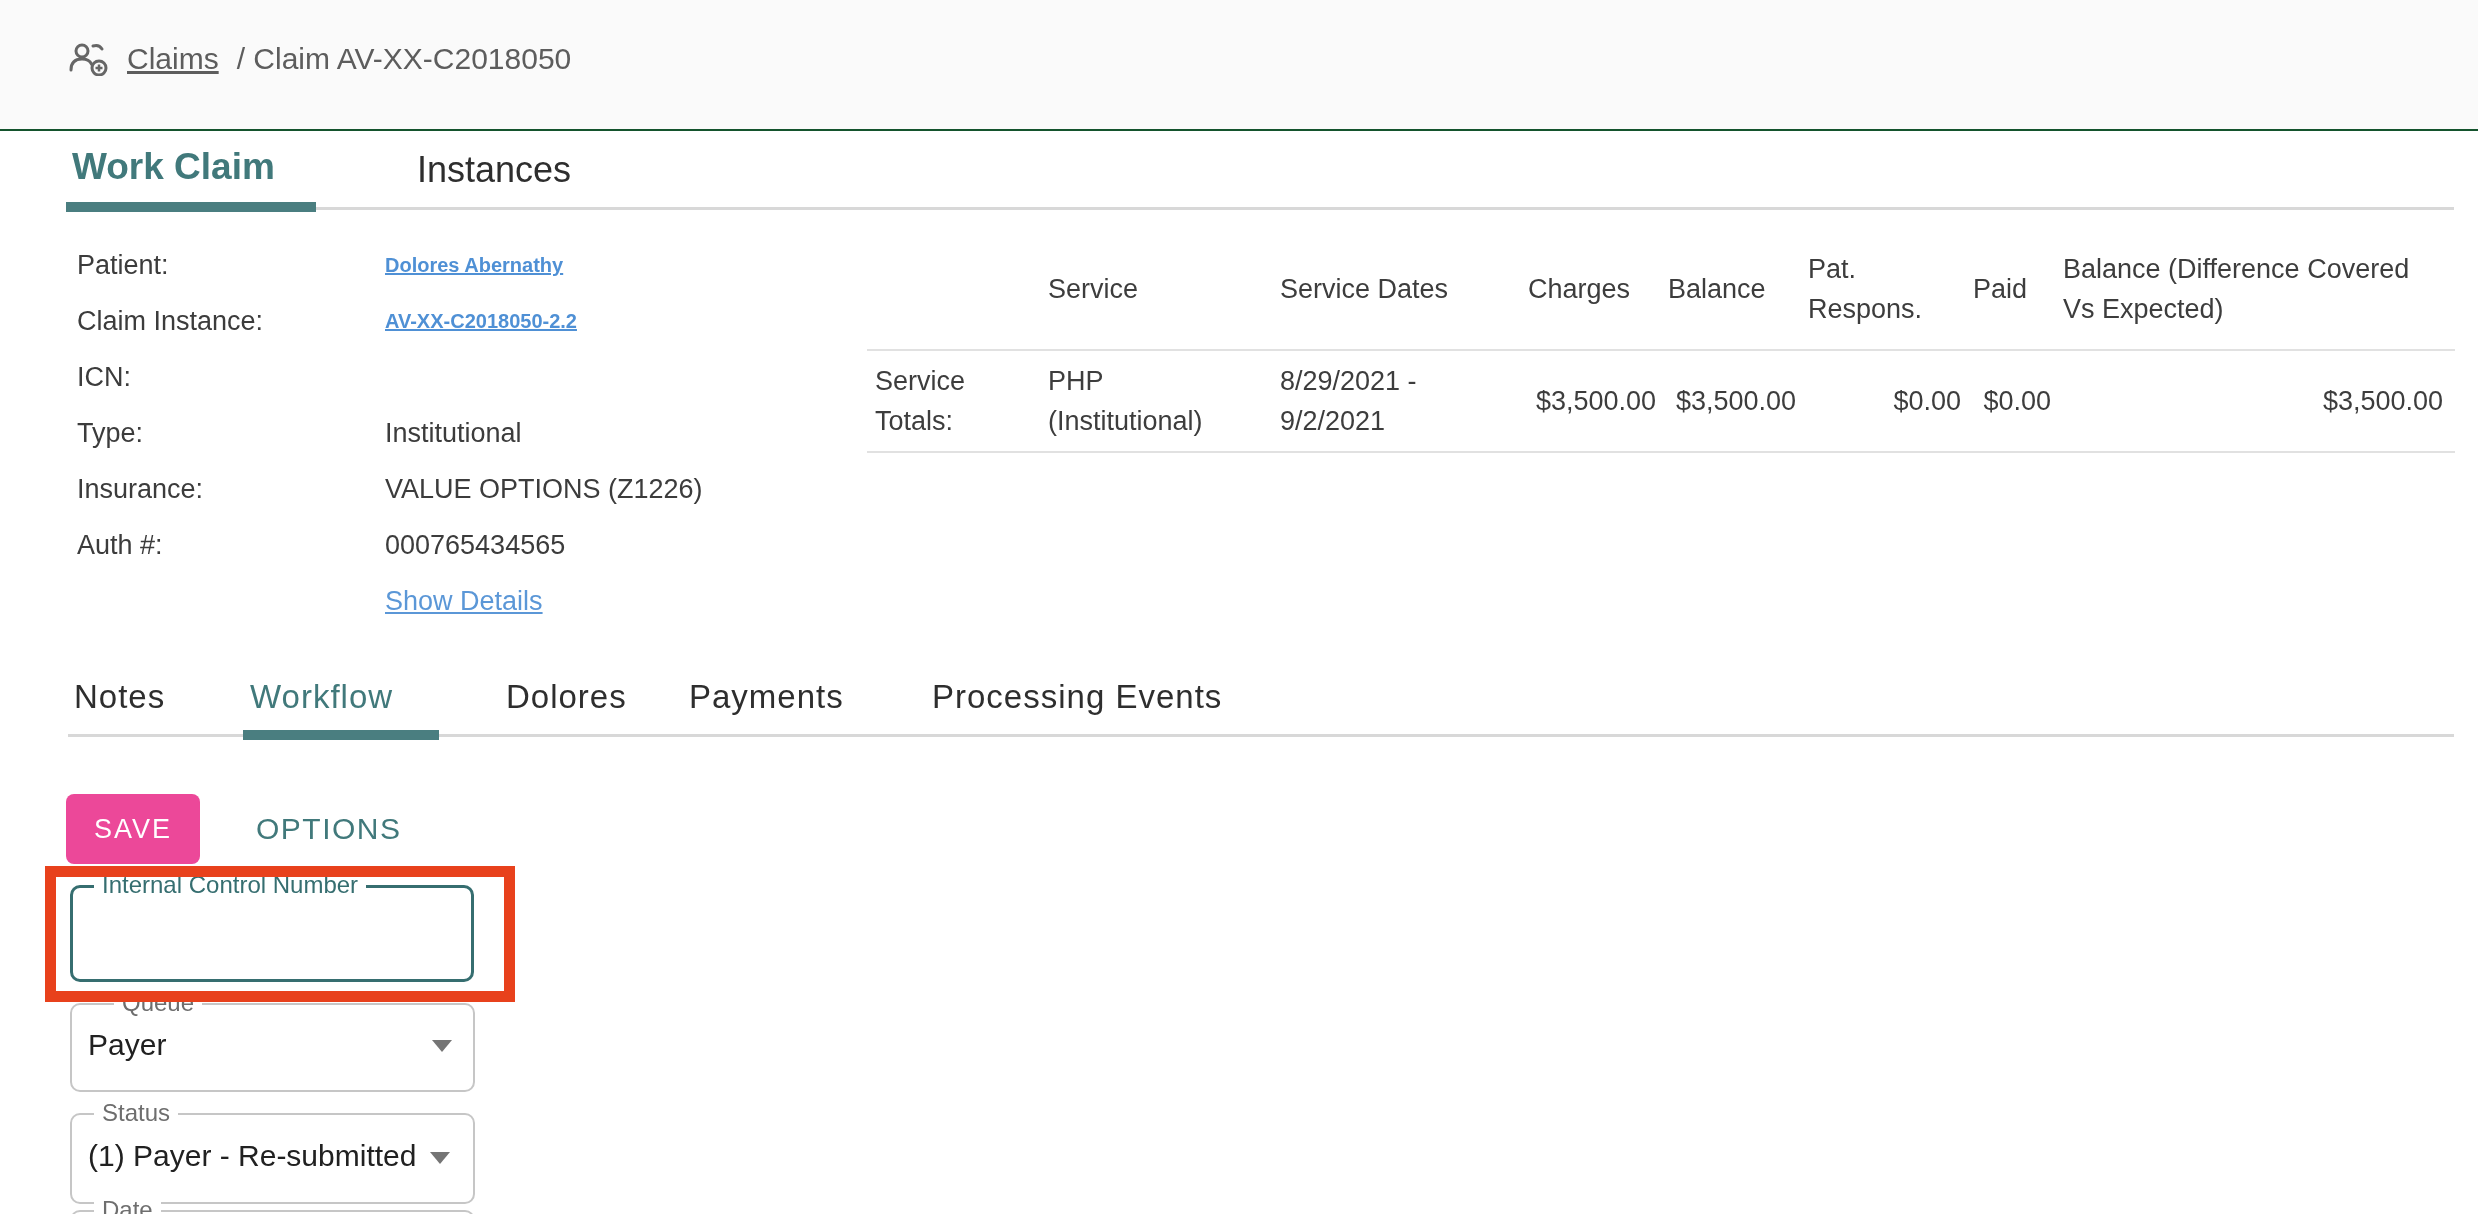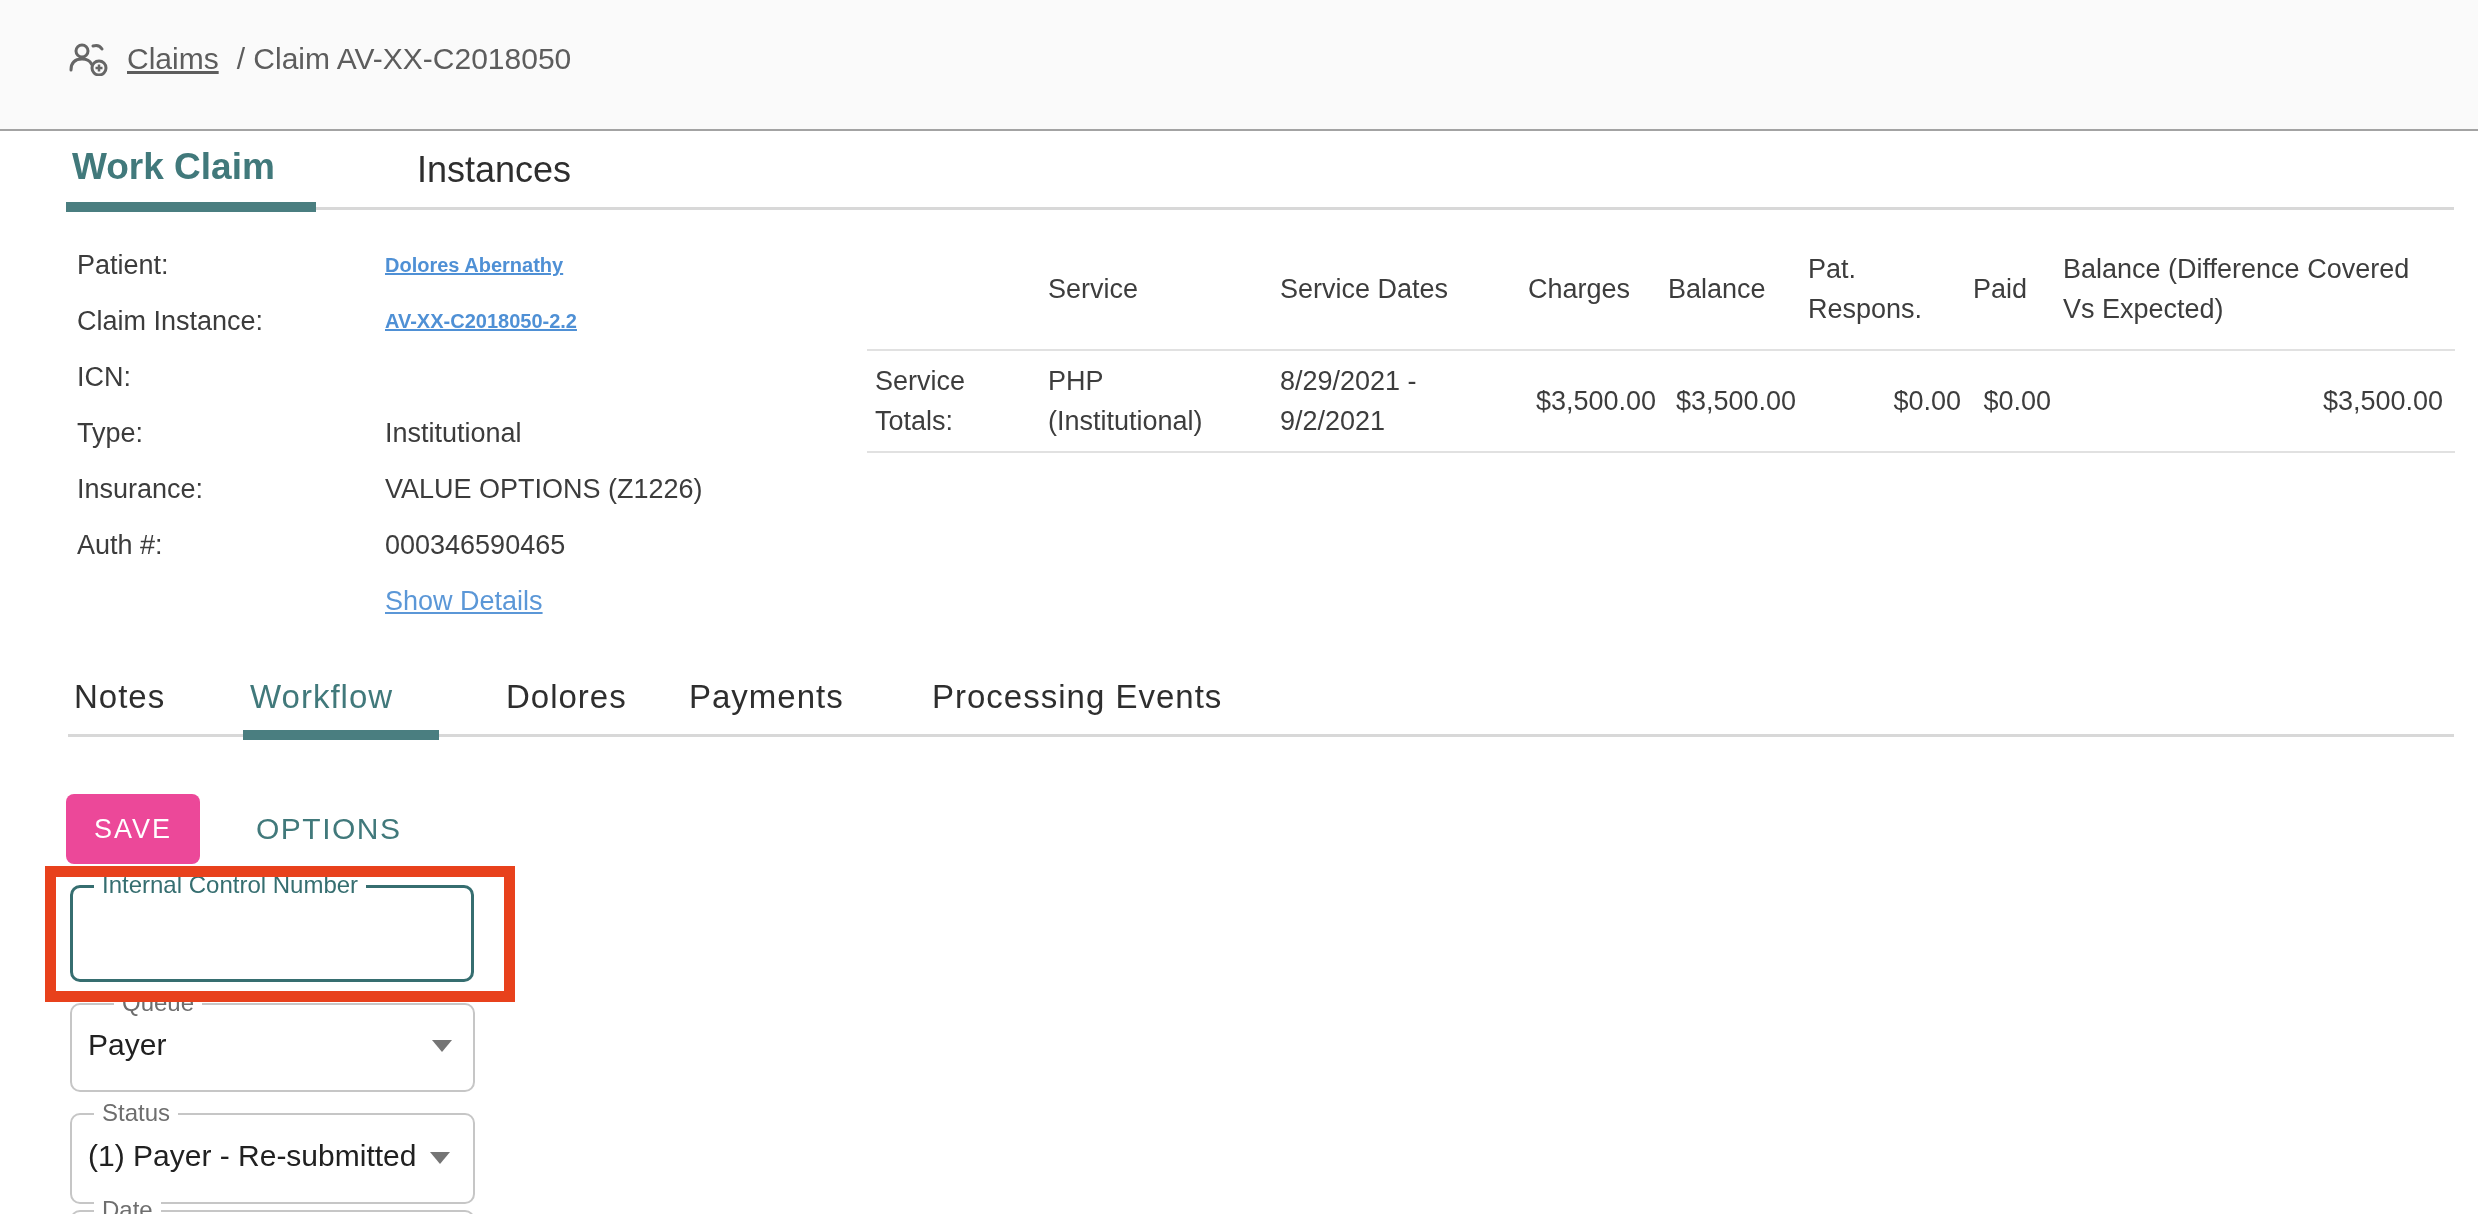--- a/index.html
+++ b/index.html
@@ -8,7 +8,7 @@
 
   
   .topbar { position:absolute; left:0; top:0; width:2478px; height:131px;
-            background:#fafafa; border-bottom:2px solid #a3a3a3; }
+            background:#fafafa; border-bottom:2px solid #14532d; }
   .breadcrumb { position:absolute; left:69px; top:42px; display:flex; align-items:center;
                 gap:18px; font-size:30px; color:#5d5d5d; }
   .crumb-link { color:#5d5d5d; text-decoration:underline; cursor:pointer; }

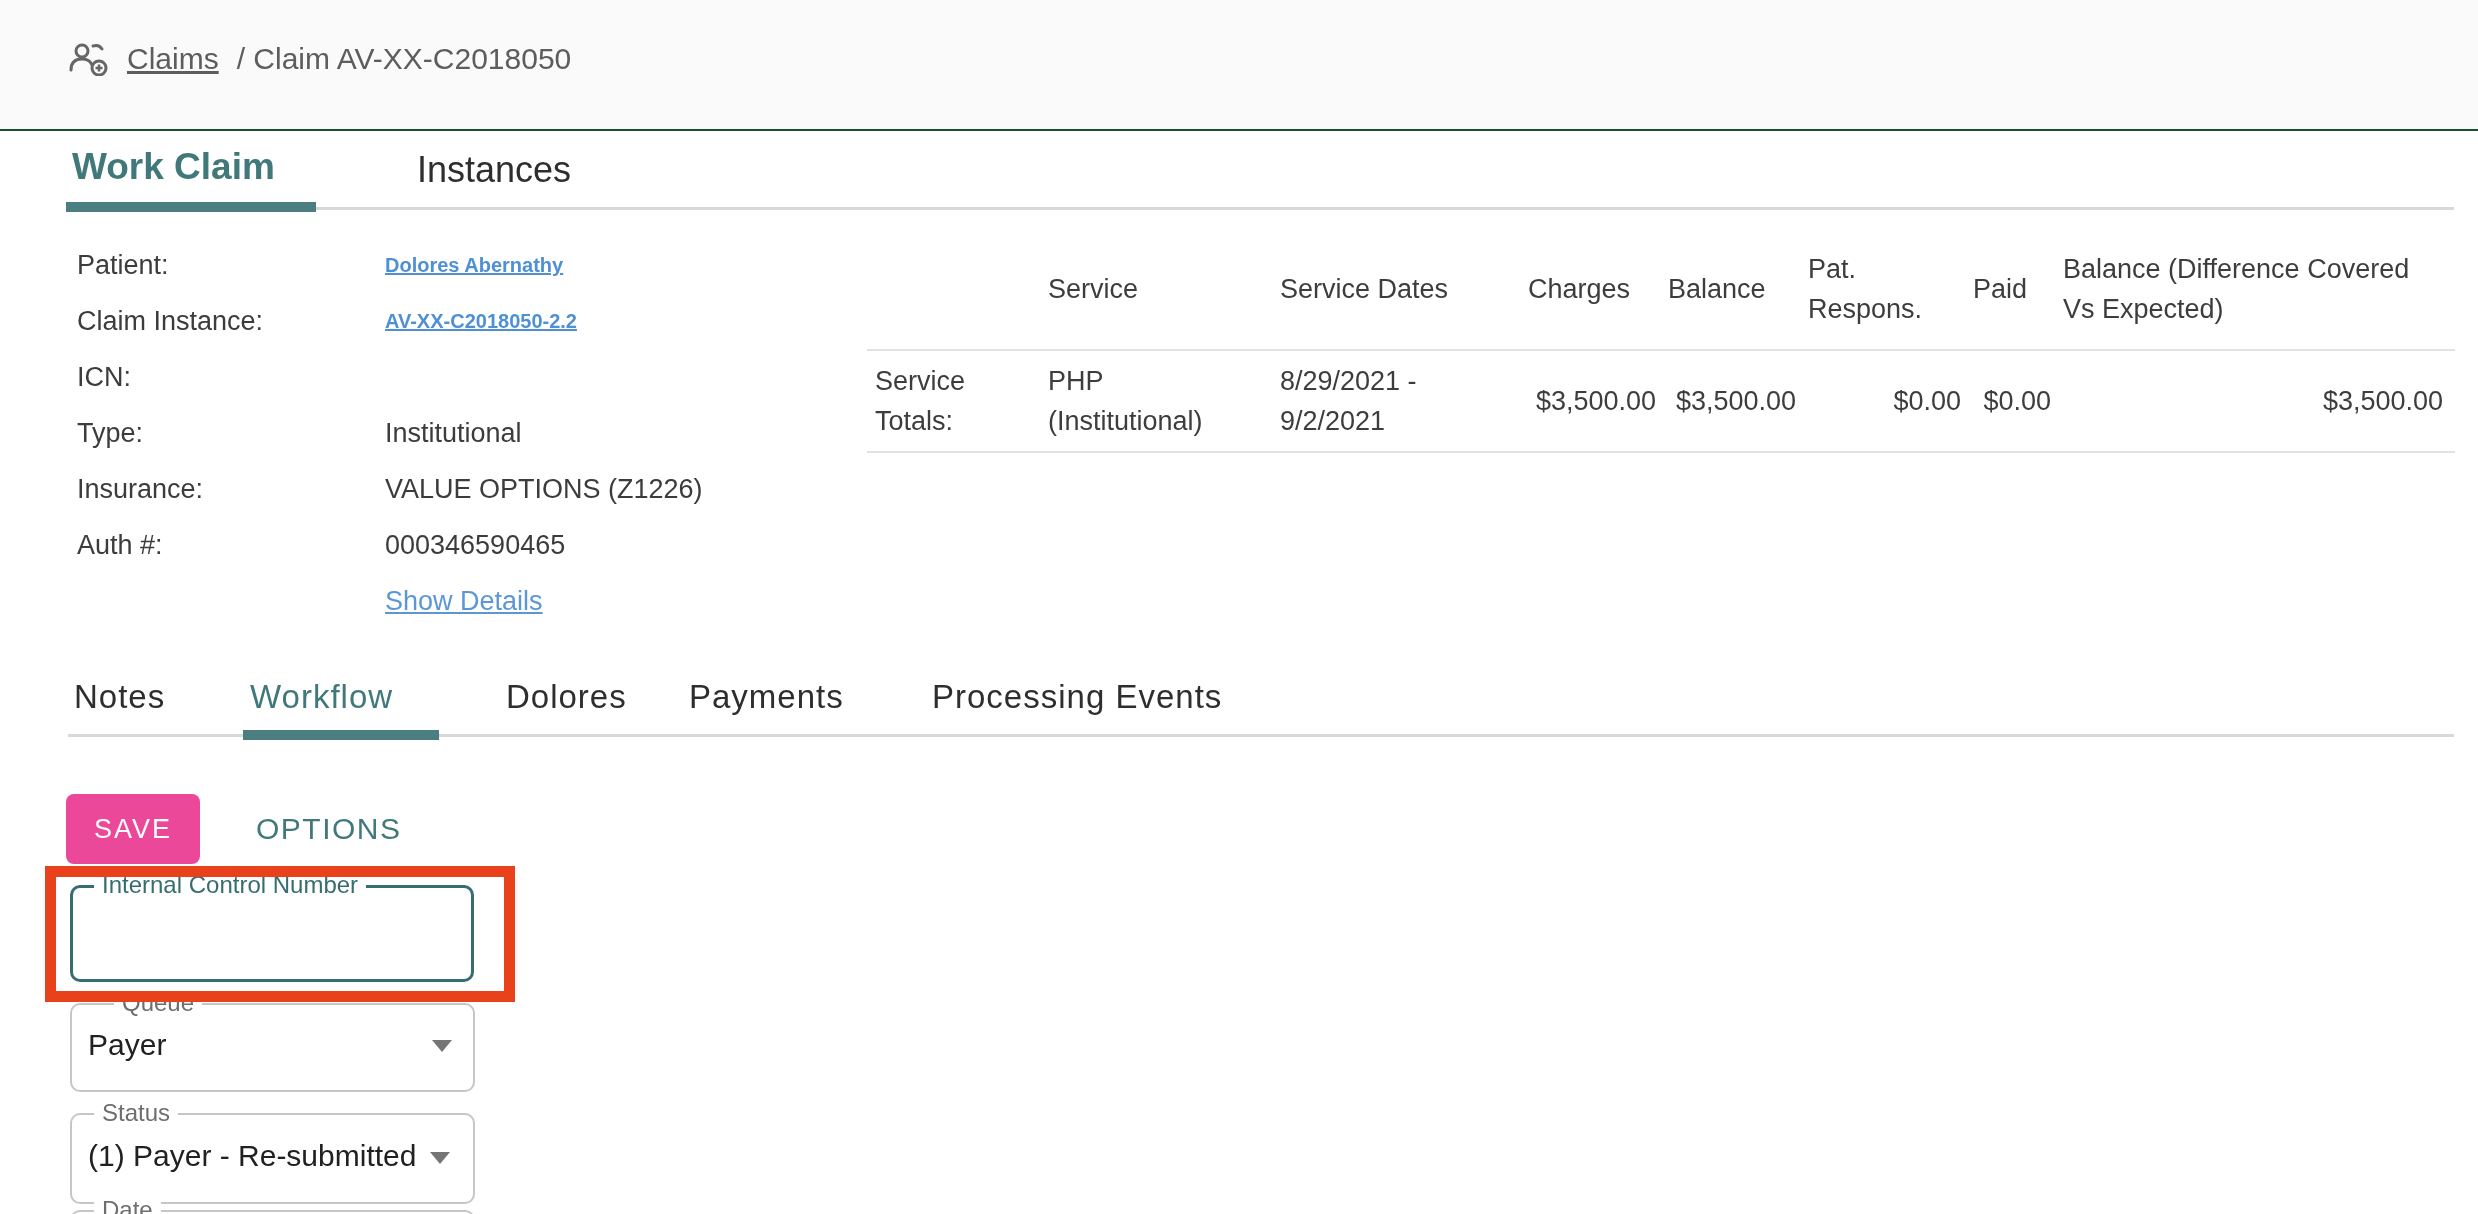--- a/index.html
+++ b/index.html
@@ -126,7 +126,7 @@
 </div>
 <div class="info-row" style="top:525px; width:700px;">
   <span class="info-label">Auth #:</span>
-  <span class="info-value">000346590465</span>
+  <span class="info-value">000765434565</span>
 </div>
 <div class="info-row" style="top:581px; width:700px;">
   <span class="info-value link-plain">Show Details</span>

